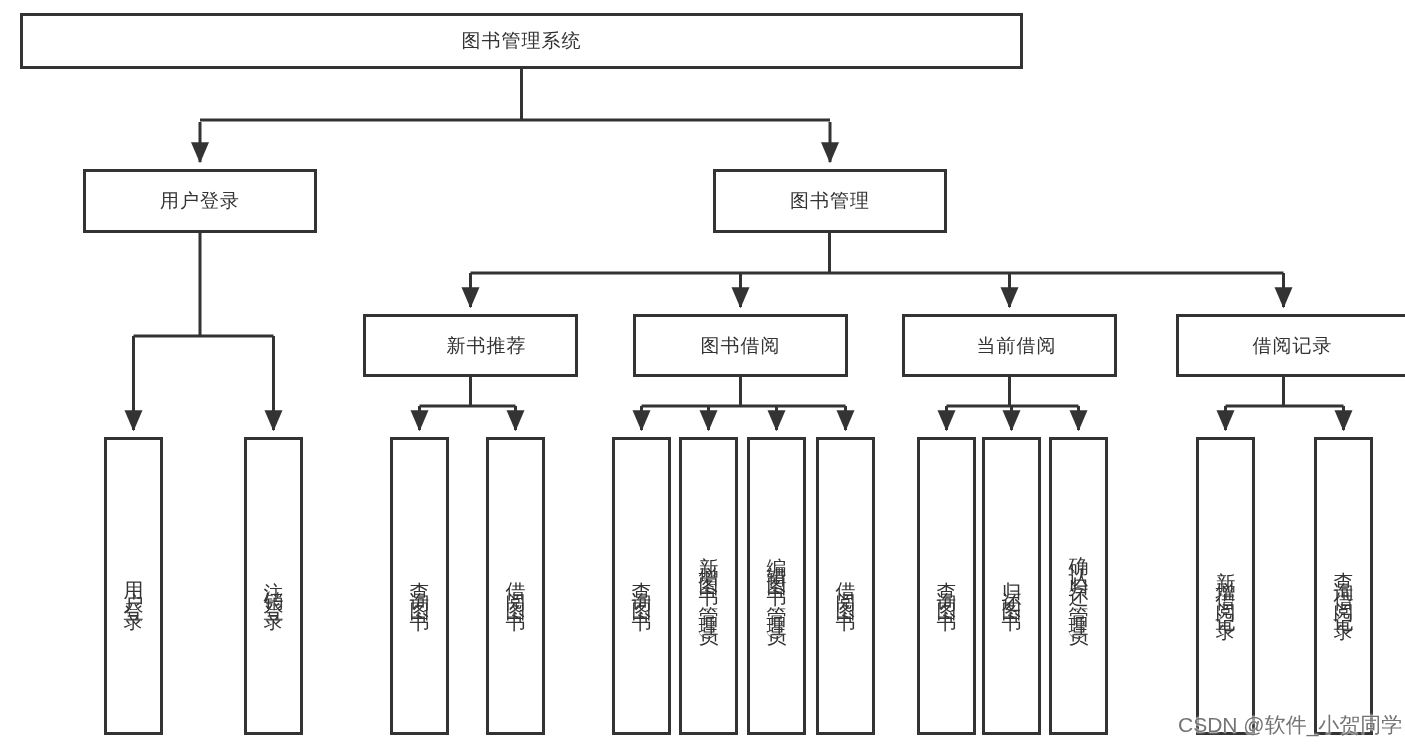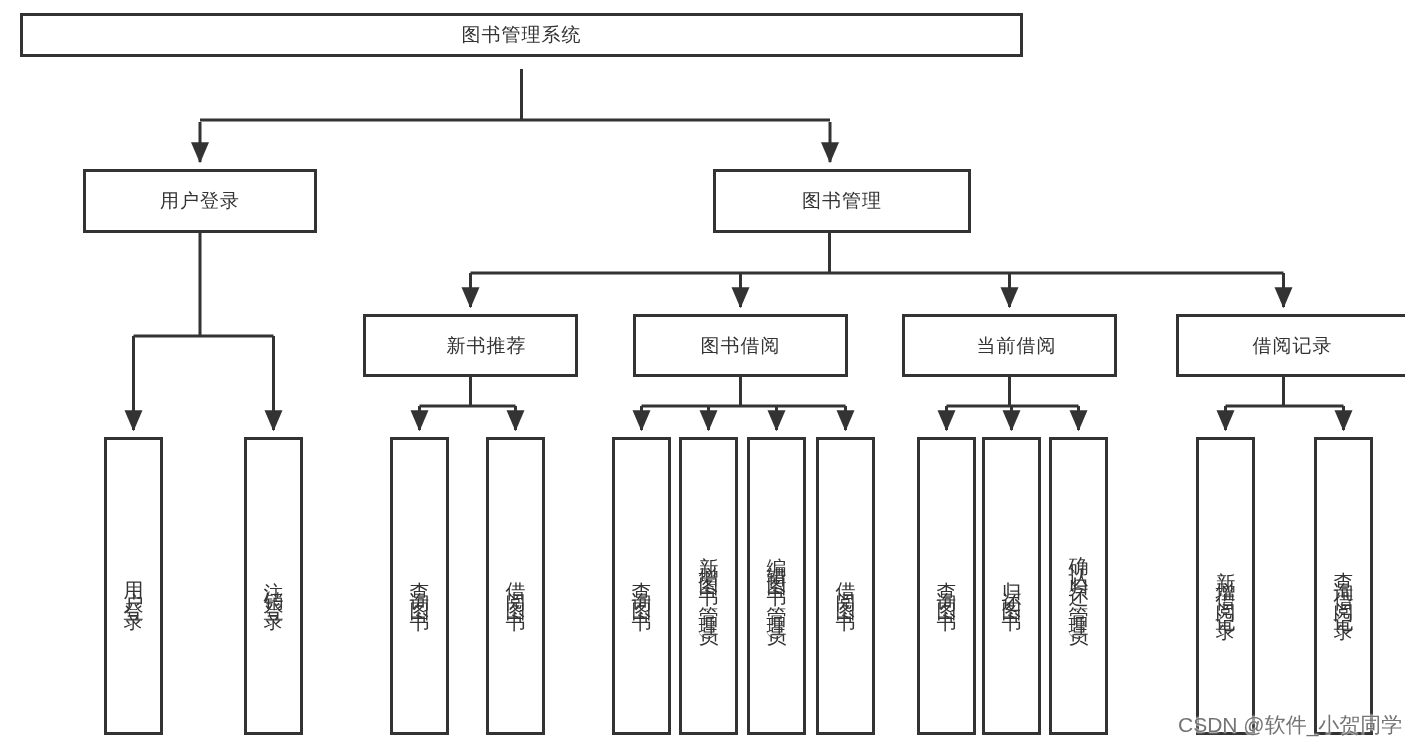--- a/index.html
+++ b/index.html
@@ -97,7 +97,7 @@
     </g>
   </svg>
 
-  <div class="node hnode" style="left:20px; top:13px; width:1003px; height:44px;">图书管理系统</div>
+  <div class="node hnode" style="left:20px; top:13px; width:1003px; height:56px;">图书管理系统</div>
 
   <div class="node hnode" style="left:83px; top:169px; width:234px; height:64px;">用户登录</div>
   <div class="node hnode" style="left:713px; top:169px; width:258px; height:64px;">图书管理</div>

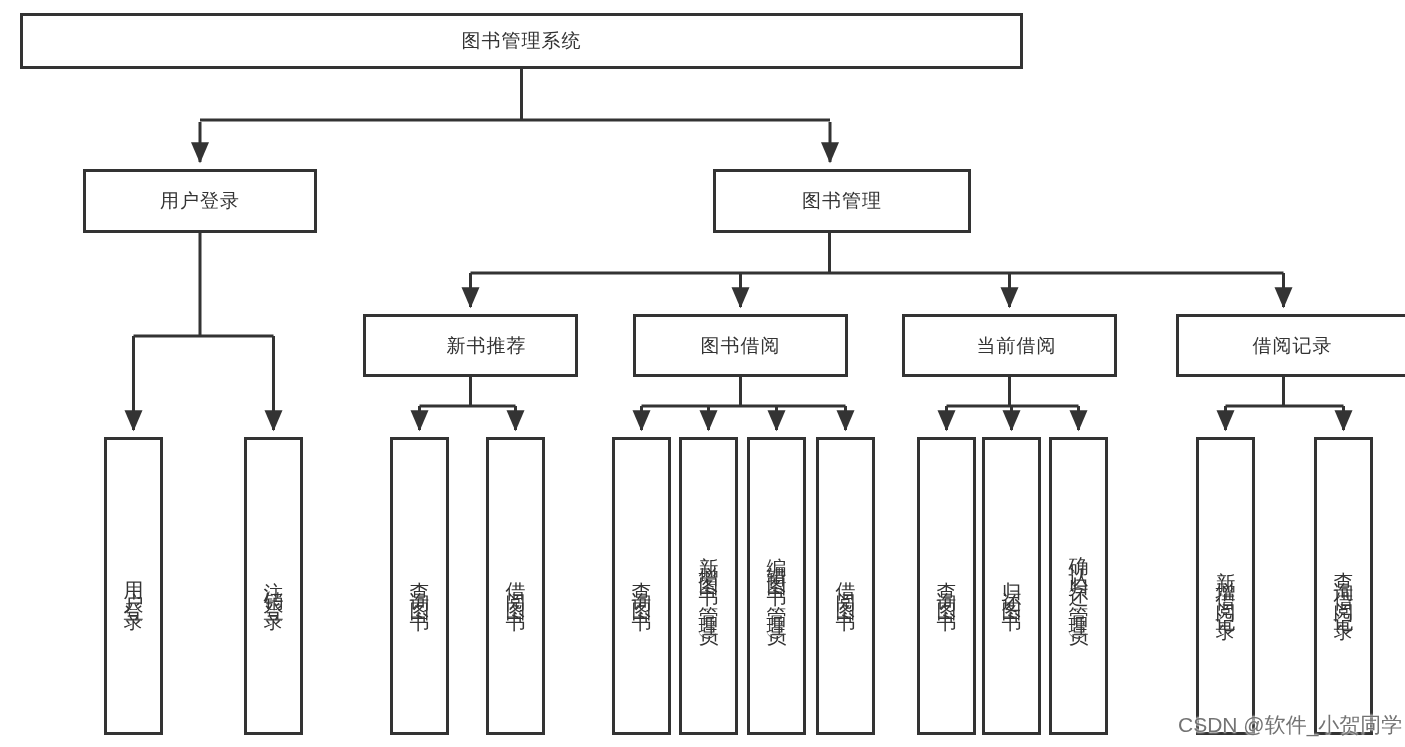--- a/index.html
+++ b/index.html
@@ -100,7 +100,7 @@
   <div class="node hnode" style="left:20px; top:13px; width:1003px; height:56px;">图书管理系统</div>
 
   <div class="node hnode" style="left:83px; top:169px; width:234px; height:64px;">用户登录</div>
-  <div class="node hnode" style="left:713px; top:169px; width:258px; height:64px;">图书管理</div>
+  <div class="node hnode" style="left:713px; top:169px; width:234px; height:64px;">图书管理</div>
 
   <div class="node hnode" style="left:363px; top:314px; width:215px; height:63px;padding-left:32px;">新书推荐</div>
   <div class="node hnode" style="left:633px; top:314px; width:215px; height:63px;">图书借阅</div>

